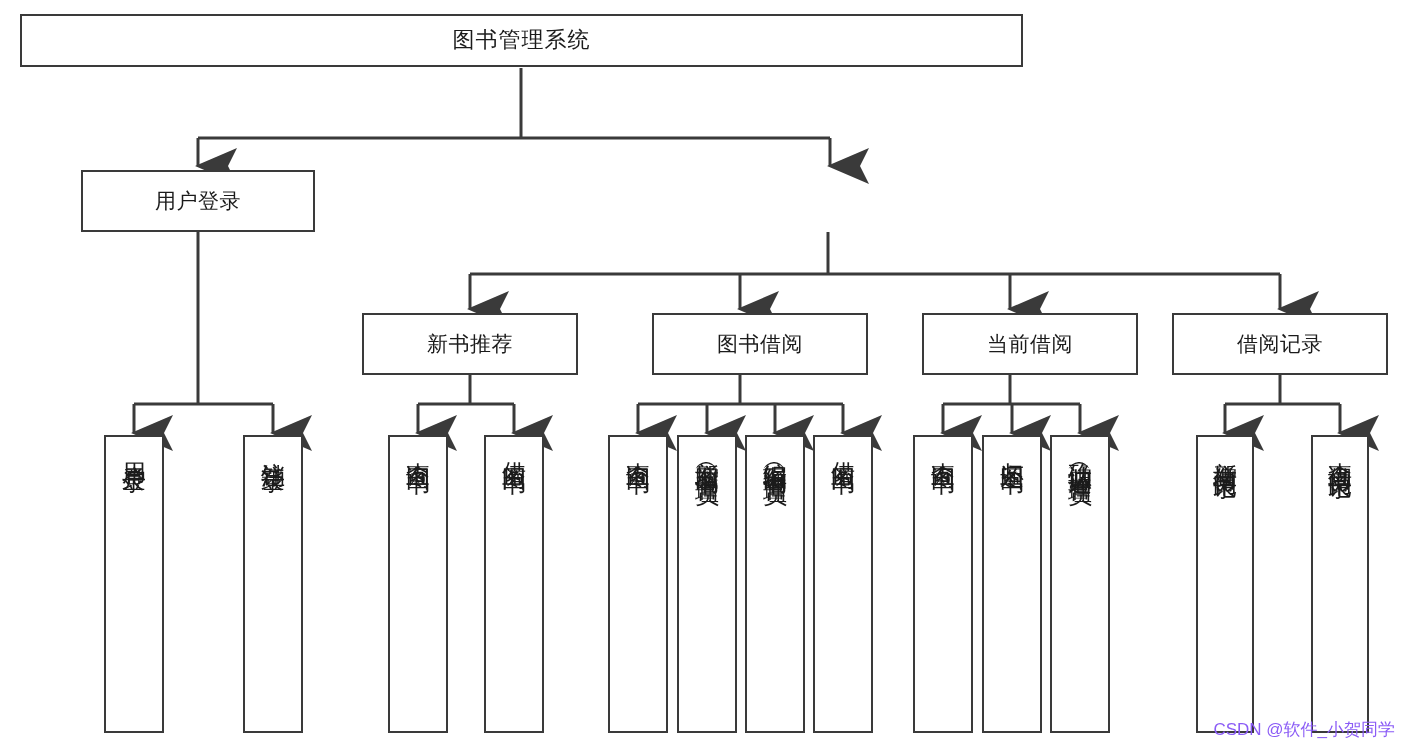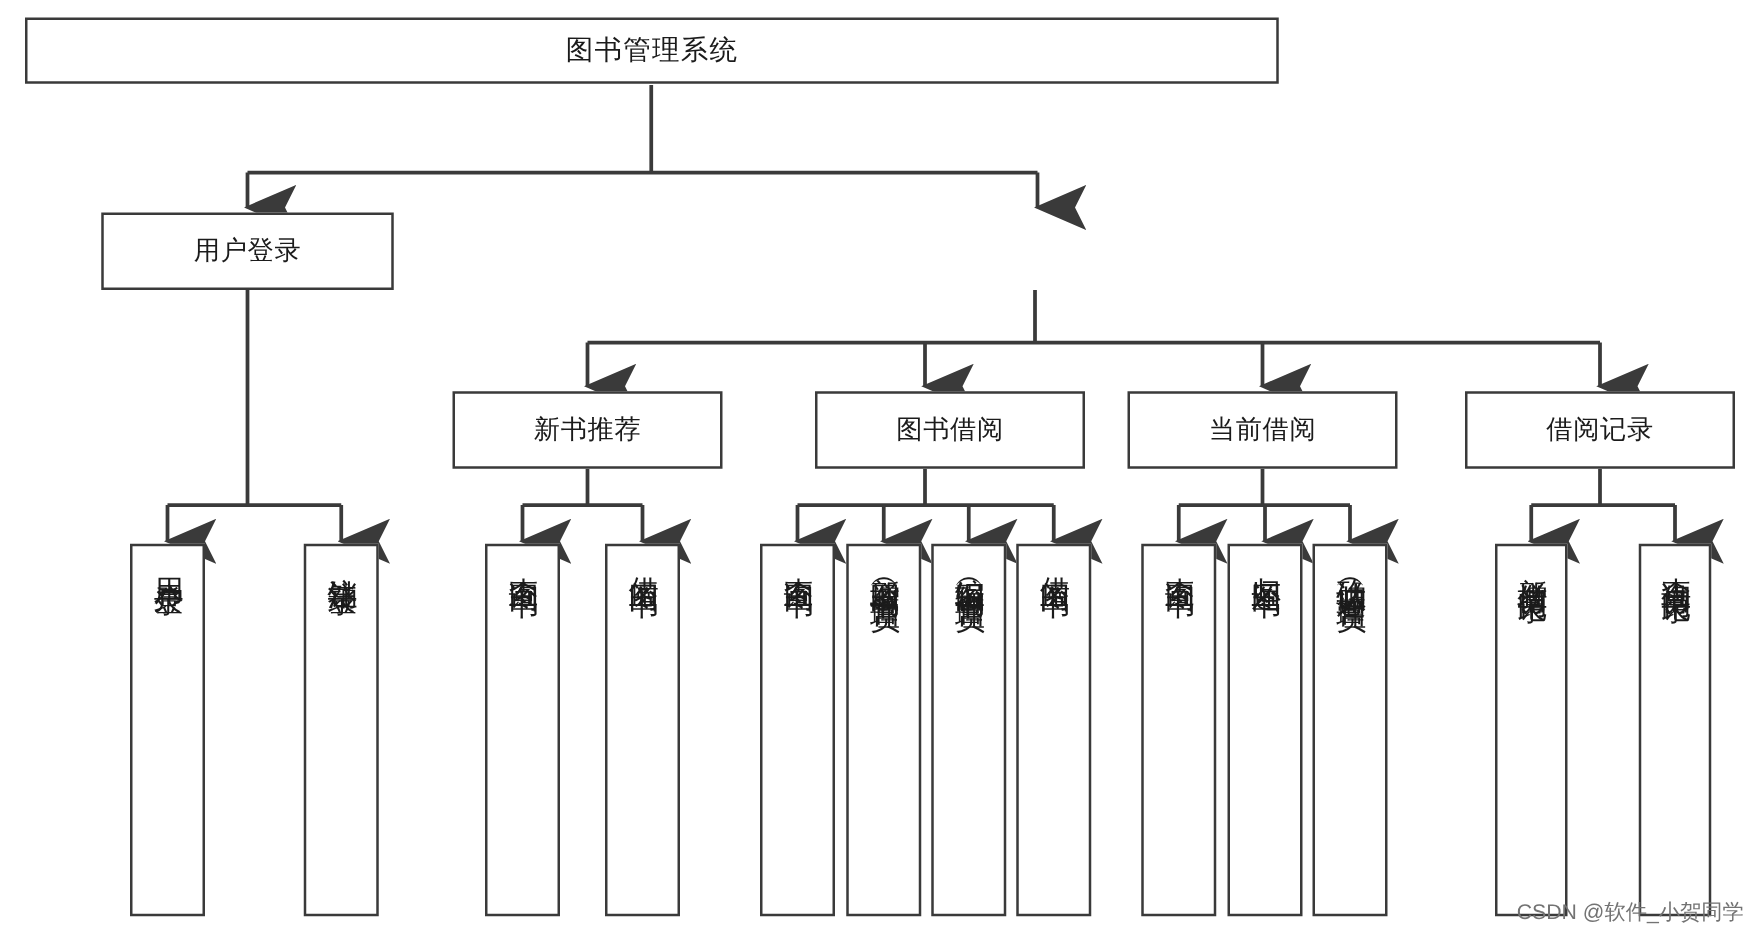--- a/index.html
+++ b/index.html
@@ -142,7 +142,7 @@
   <div class="node h" style="left:632px; top:313px; width:216px; height:62px;margin-left:20px;">
     <span class="label">图书借阅</span>
   </div>
-  <div class="node h" style="left:902px; top:313px; width:216px; height:62px;">
+  <div class="node h" style="left:922px; top:313px; width:216px; height:62px;">
     <span class="label">当前借阅</span>
   </div>
   <div class="node h" style="left:1172px; top:313px; width:216px; height:62px;">

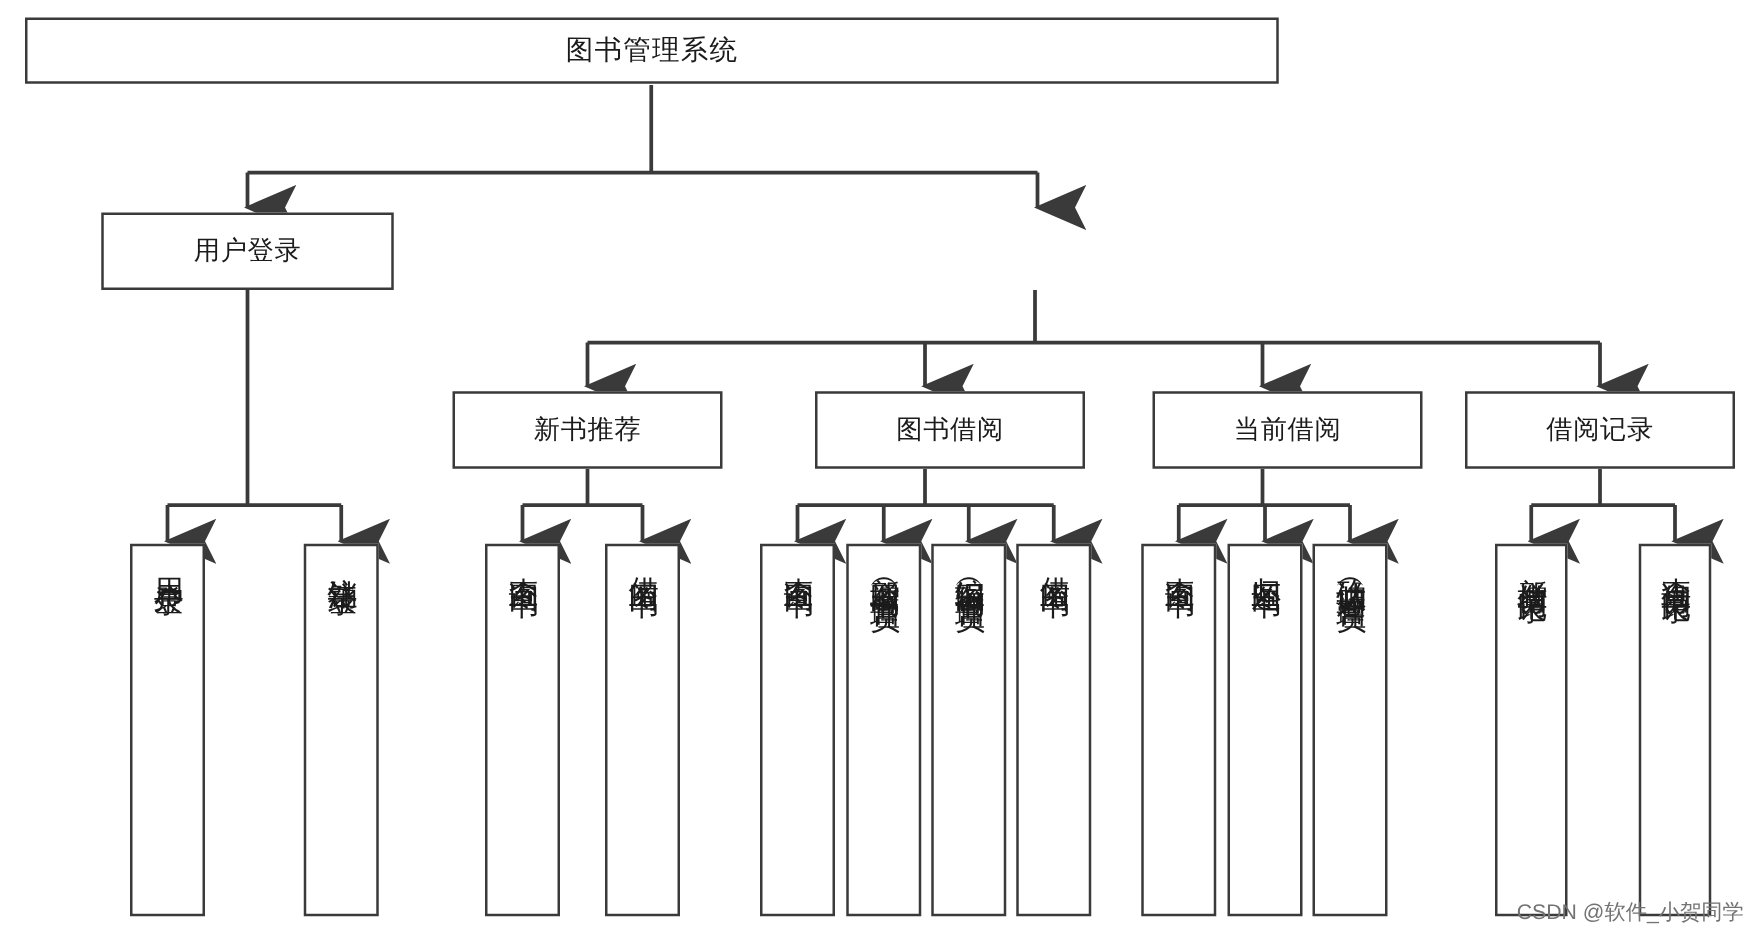--- a/index.html
+++ b/index.html
@@ -67,7 +67,7 @@
     right: 10px;
     bottom: 6px;
     font-size: 17px;
-    color: #737373;
+    color: #8b5cf6;
     white-space: nowrap;
     z-index: 3;
     font-family: "Liberation Sans", "DejaVu Sans", sans-serif;

